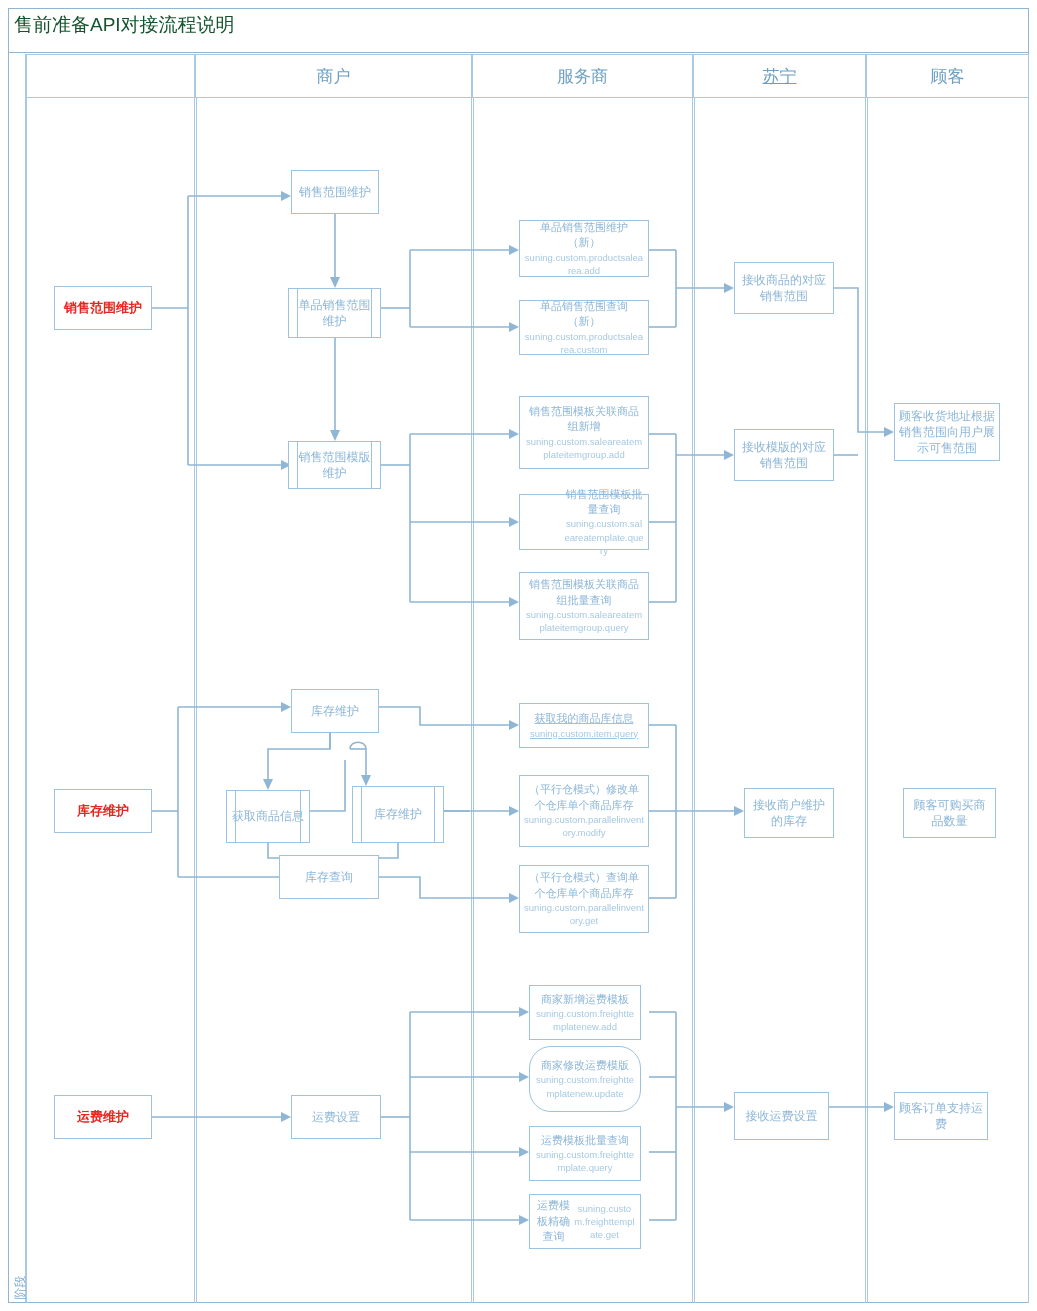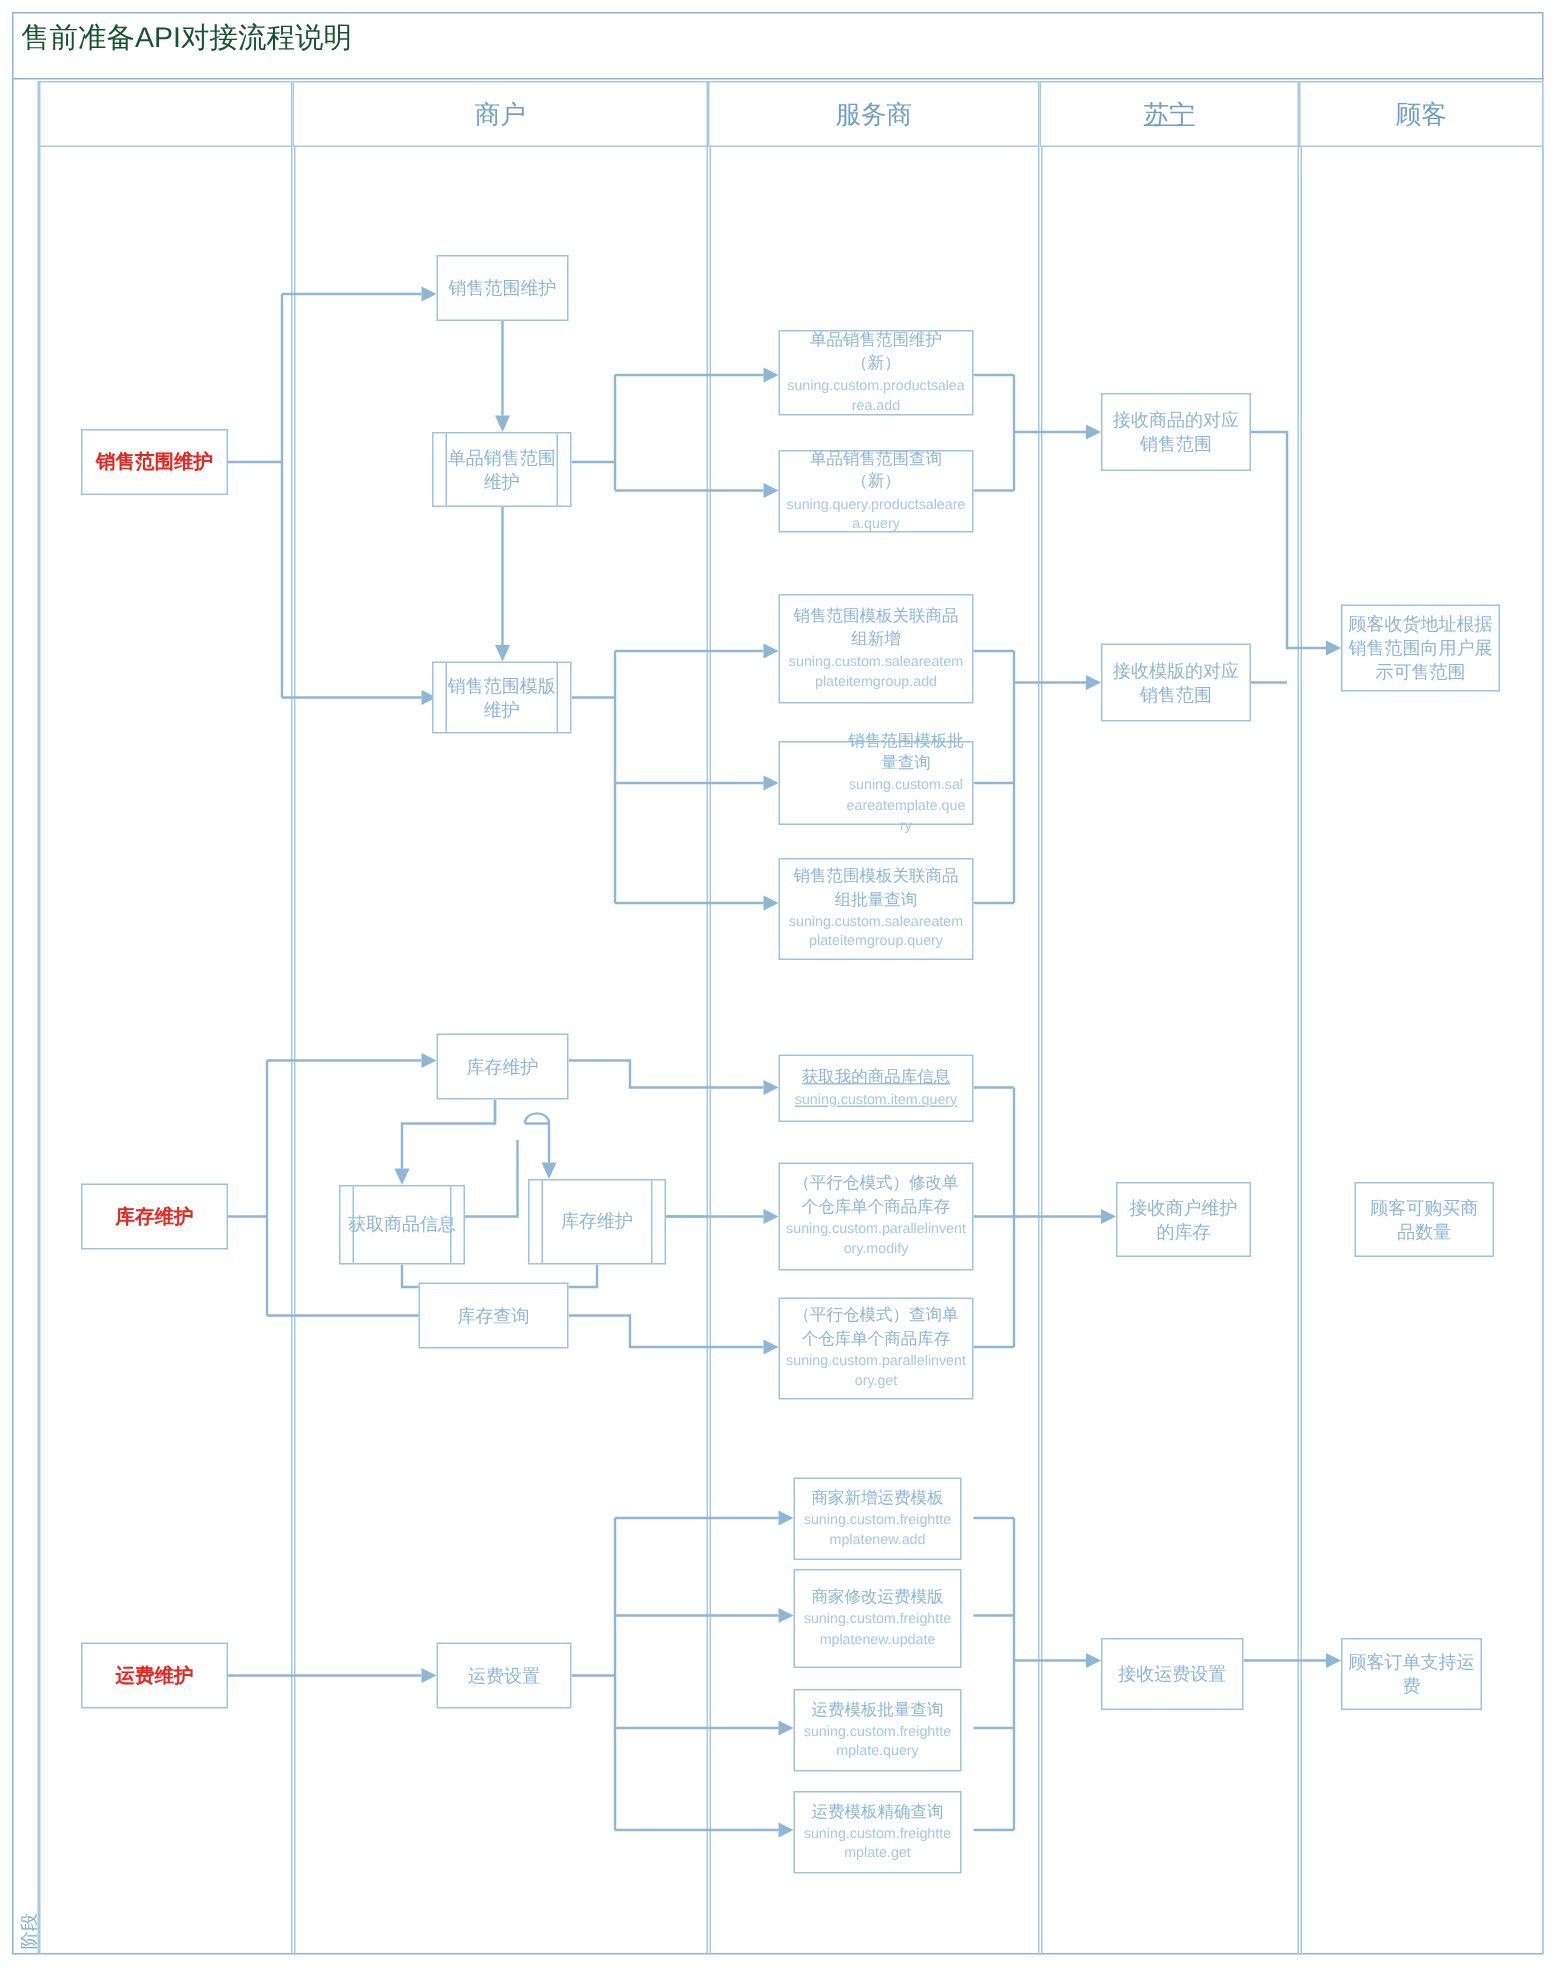--- a/index.html
+++ b/index.html
@@ -192,7 +192,7 @@
 
   <div class="node api" style="left:519px;top:300px;width:130px;height:55px;flex-direction:column;">
     <span class="cn">单品销售范围查询（新）</span>
-    <span class="mth">suning.query.productsalearea.query</span>
+    <span class="mth">suning.custom.productsalearea.custom</span>
   </div>
 
   <div class="node api" style="left:519px;top:396px;width:130px;height:73px;flex-direction:column;">

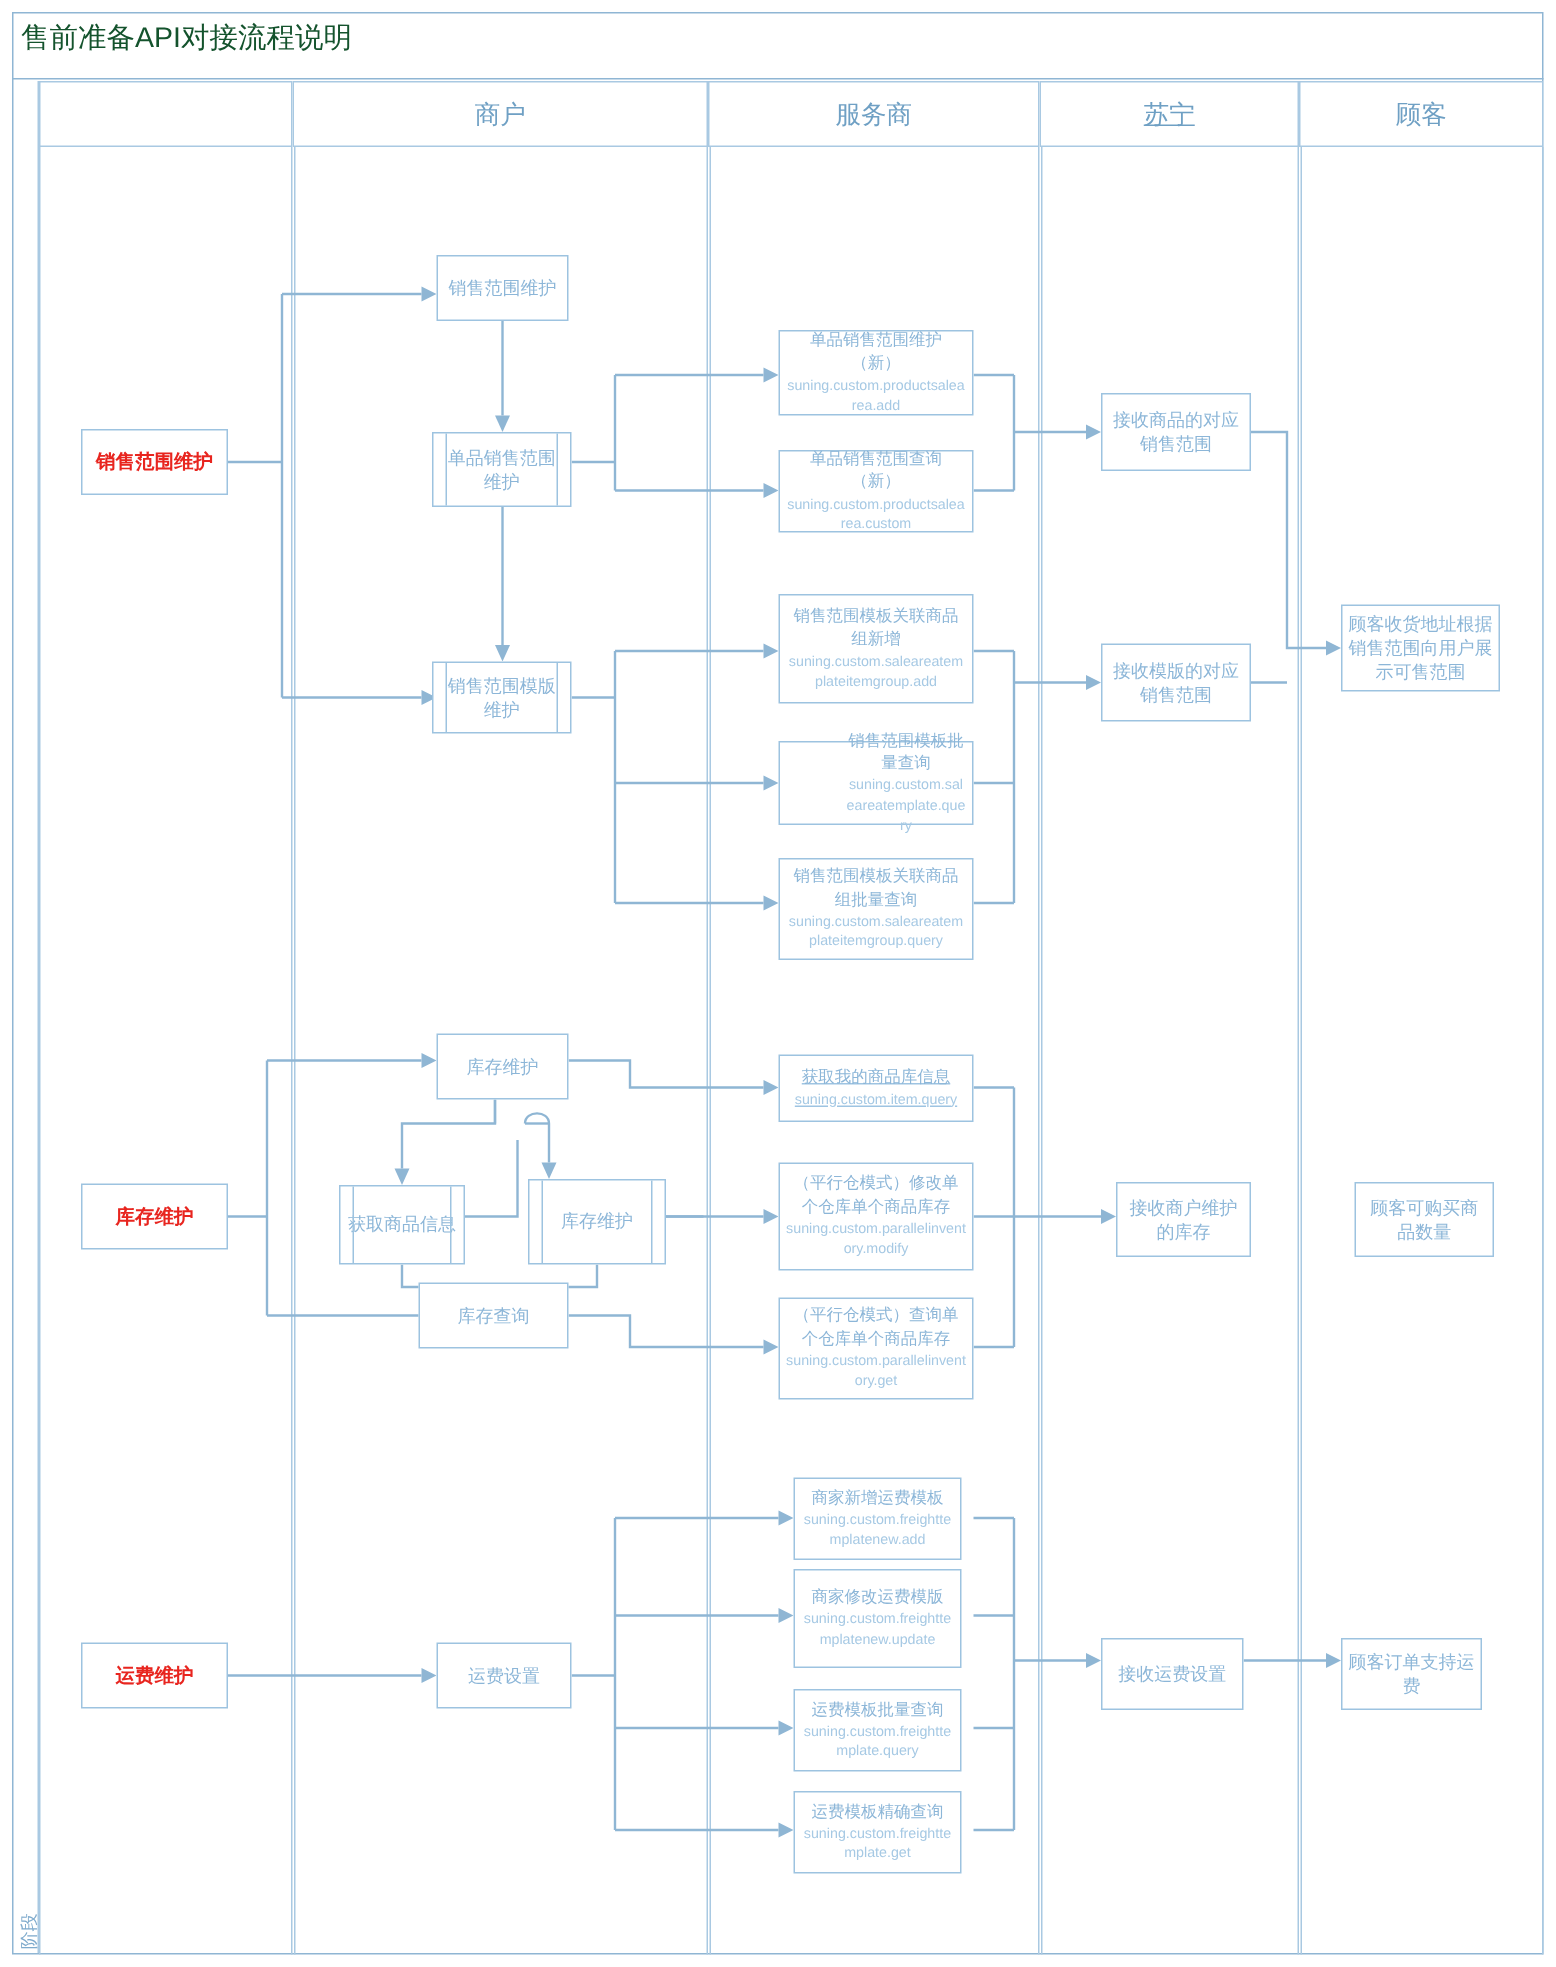--- a/index.html
+++ b/index.html
@@ -254,7 +254,7 @@
     <span class="mth">suning.custom.freighttemplatenew.add</span>
   </div>
 
-  <div class="node api" style="left:529px;top:1046px;width:112px;height:66px;flex-direction:column;">
+  <div class="node api" style="left:529px;top:1046px;width:112px;height:66px;flex-direction:column;border-radius:22px;">
     <span class="cn">商家修改运费模版</span>
     <span class="mth">suning.custom.freighttemplatenew.update</span>
   </div>

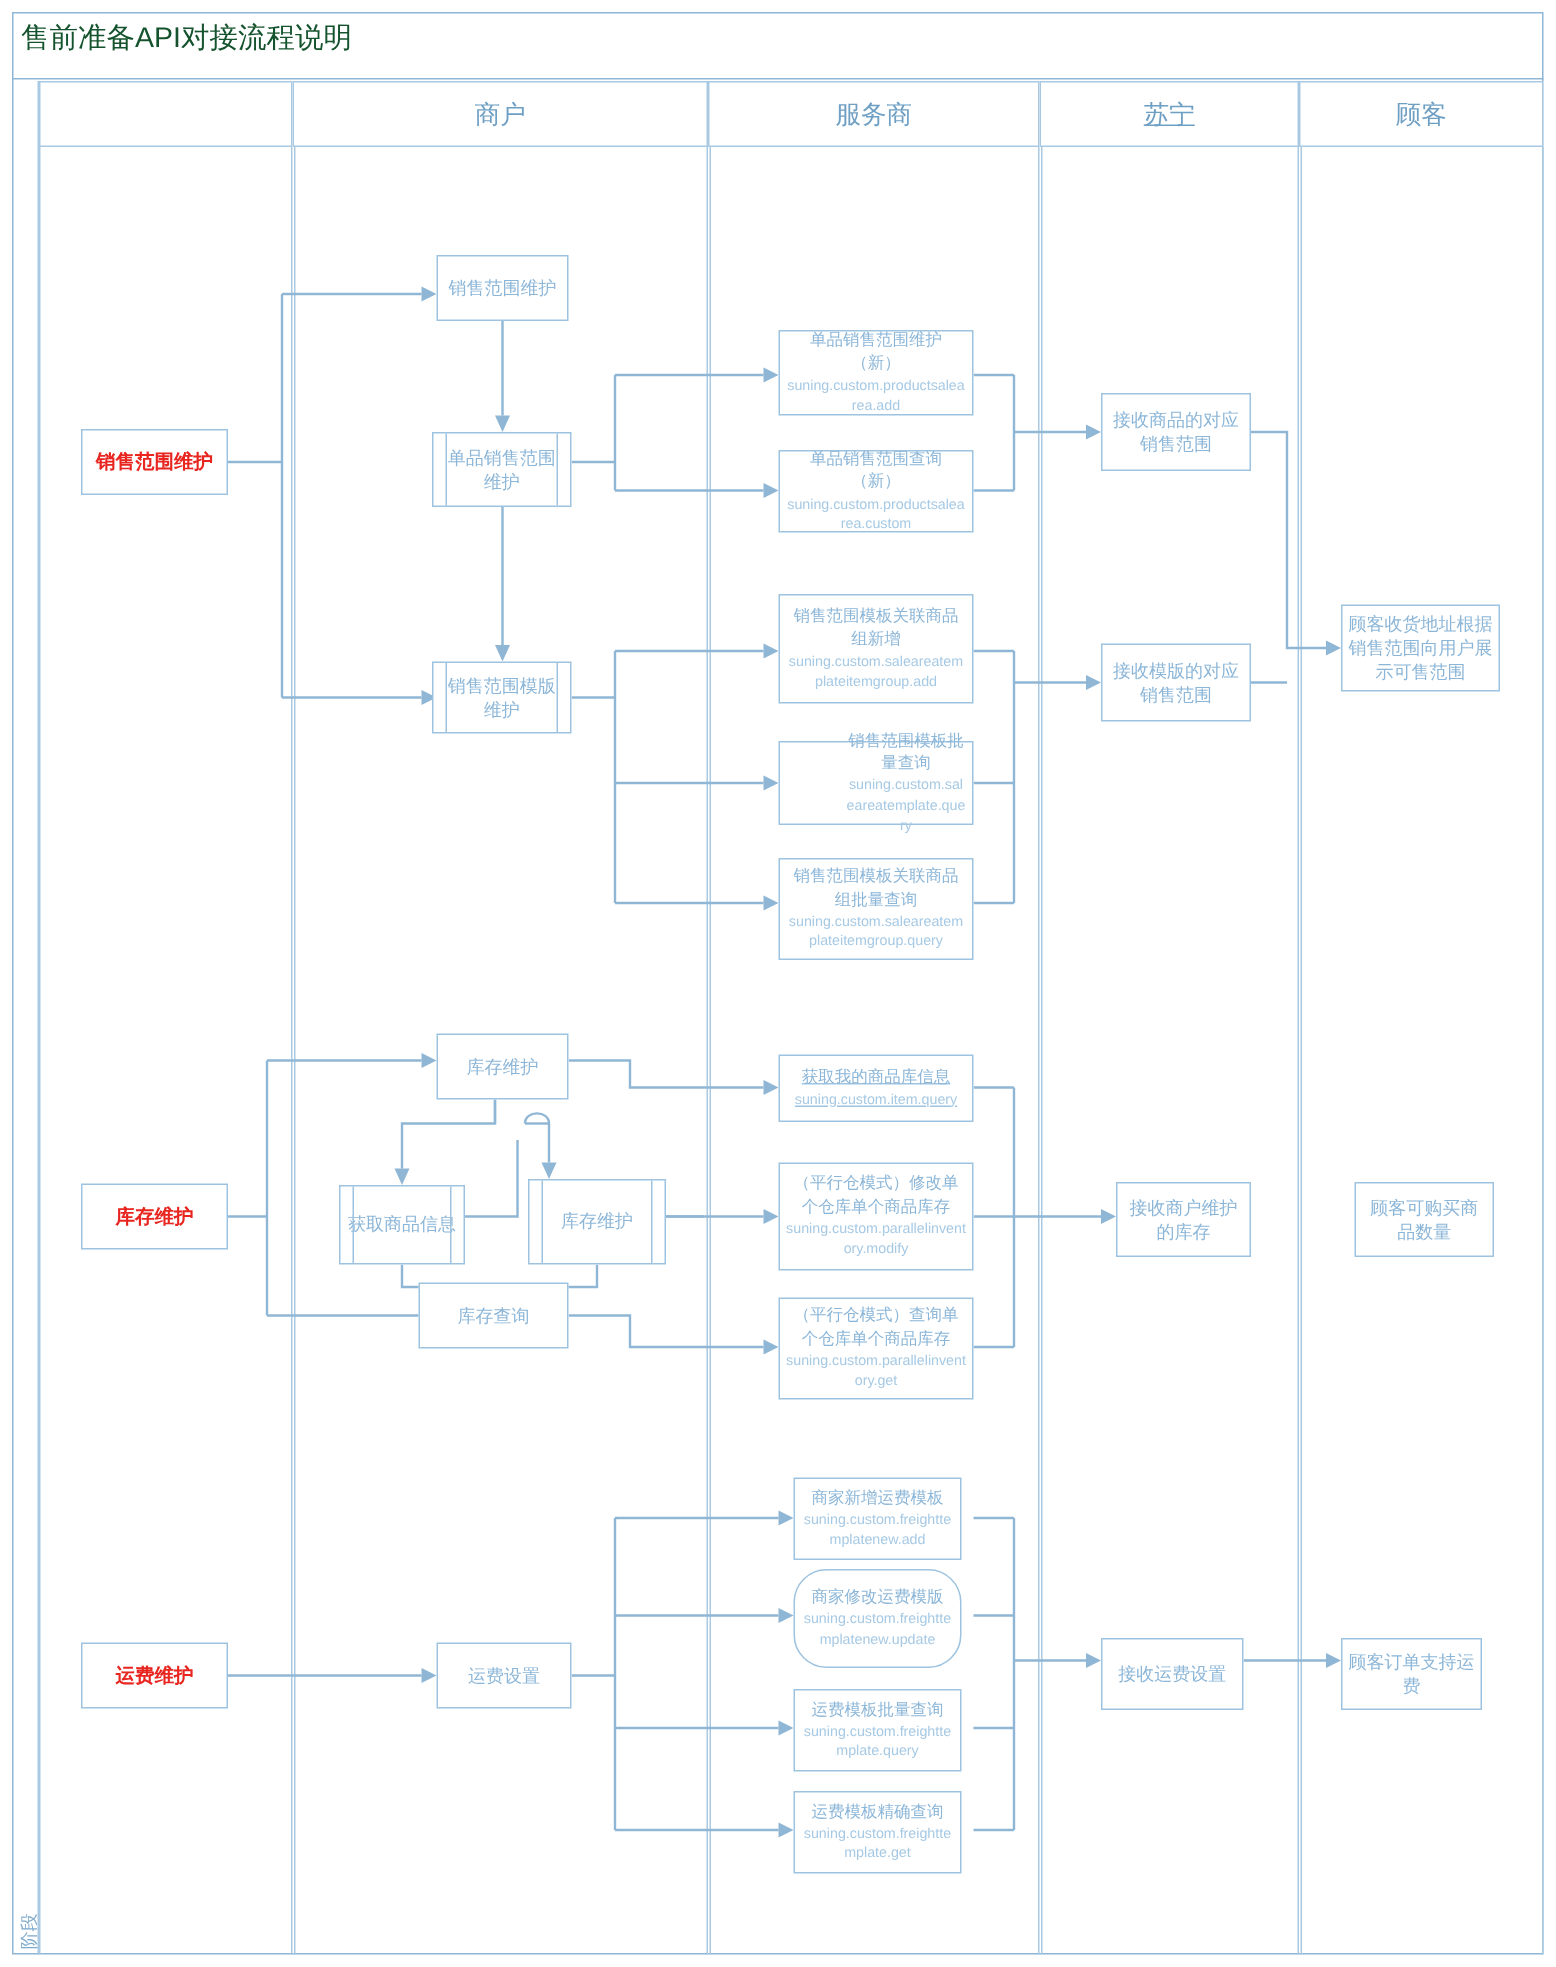--- a/index.html
+++ b/index.html
@@ -264,7 +264,7 @@
     <span class="mth">suning.custom.freighttemplate.query</span>
   </div>
 
-  <div class="node api" style="left:529px;top:1194px;width:112px;height:55px;flex-direction:column;">
+  <div class="node api" style="left:529px;top:1194px;width:112px;height:55px;">
     <span class="cn">运费模板精确查询</span>
     <span class="mth">suning.custom.freighttemplate.get</span>
   </div>

